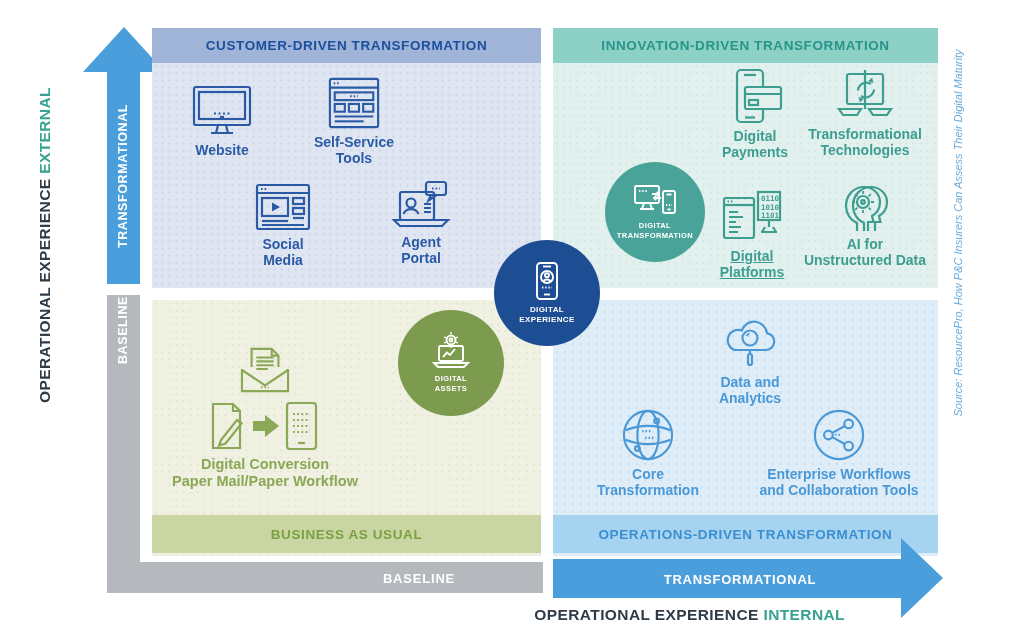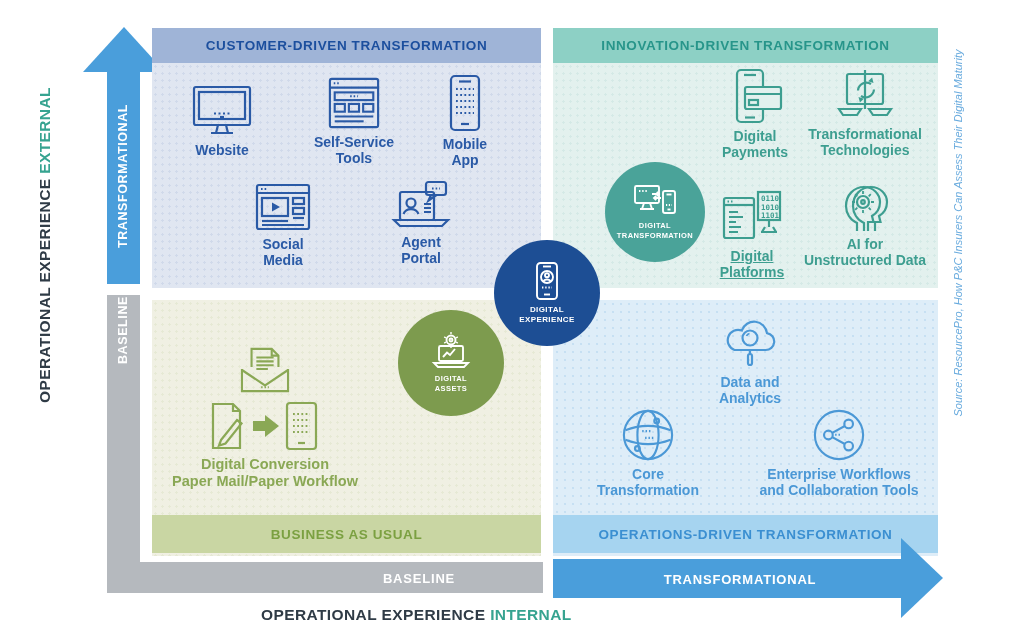--- a/index.html
+++ b/index.html
@@ -115,22 +115,6 @@
 Tools</div>
   </div>
 
-  <div class="item q-tl-ink" style="left:415px;top:74px;width:100px;">
-    <svg class="icon" width="34" height="58" viewBox="0 0 34 58">
-      <rect x="3" y="2" width="28" height="54" rx="4"></rect>
-        <line x1="11" y1="7.5" x2="23" y2="7.5"></line>
-      <g stroke-dasharray="1.8 2.4">
-        <line x1="8" y1="15" x2="26" y2="15"></line>
-          <line x1="8" y1="21" x2="26" y2="21"></line>
-        <line x1="8" y1="27" x2="26" y2="27"></line>
-          <line x1="8" y1="33" x2="26" y2="33"></line>
-        <line x1="8" y1="39" x2="26" y2="39"></line>
-      </g>
-      <line x1="13" y1="50" x2="21" y2="50"></line>
-    </svg>
-    <div class="lbl">Mobile
-App</div>
-  </div>
 
   <div class="item q-tl-ink" style="left:227px;top:182px;width:112px;">
     <svg class="icon" width="58" height="50" viewBox="0 0 58 50">

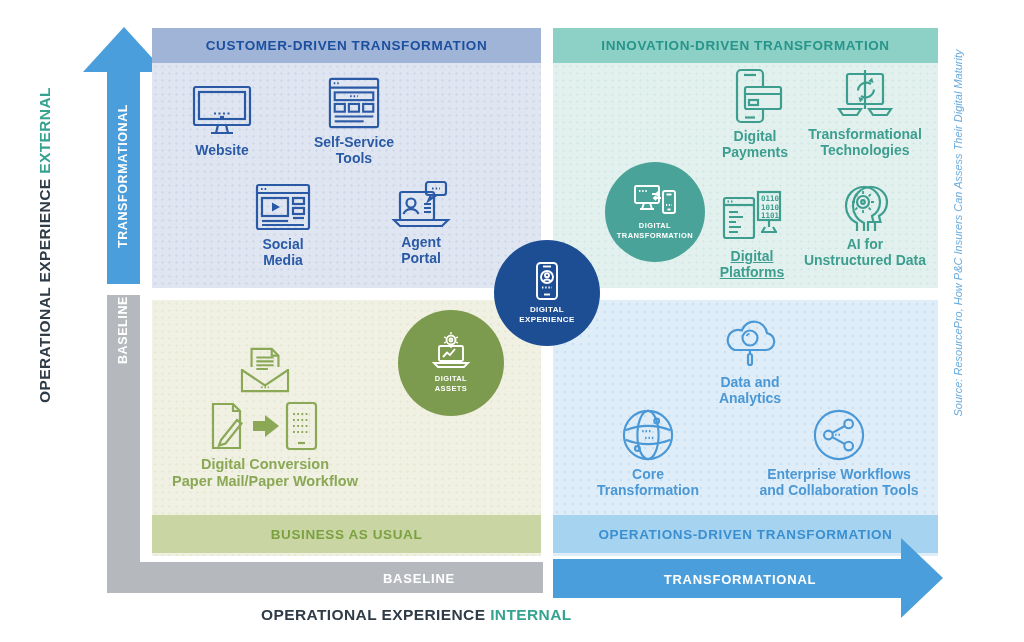--- a/index.html
+++ b/index.html
@@ -66,7 +66,7 @@
   .axis-title{font-weight:bold;font-size:15.5px;letter-spacing:.4px;color:var(--axis-ink);white-space:nowrap;}
   .axis-title .accent{color:var(--axis-accent);}
   .axis-title-left{left:-170px;top:236px;width:430px;text-align:center;transform:rotate(-90deg);}
-  .axis-title-bottom{left:261px;top:606px;width:600px;text-align:left;}
+  .axis-title-bottom{left:245px;top:606px;width:600px;text-align:right;}
 
   .source{left:743px;top:227px;width:430px;text-align:center;transform:rotate(-90deg);
           font-style:italic;font-size:11px;color:var(--source-ink);white-space:nowrap;}

